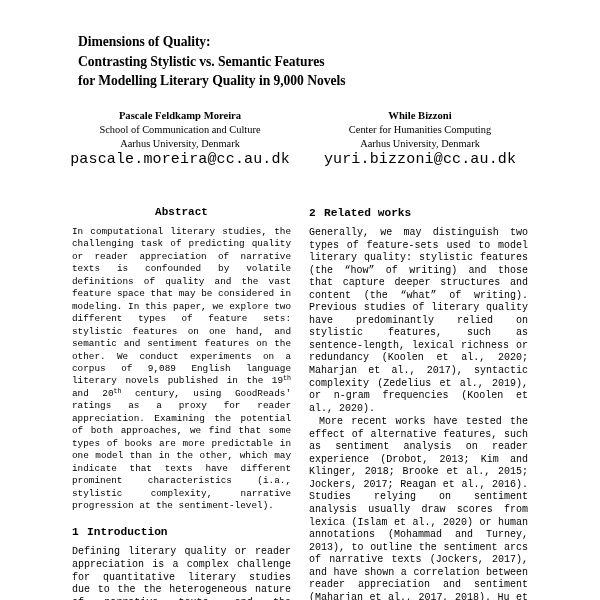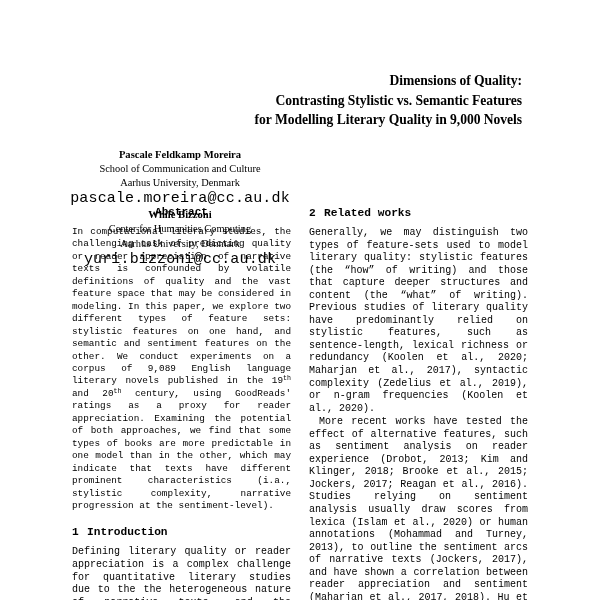--- a/index.html
+++ b/index.html
@@ -26,8 +26,8 @@
 
   
   .title-block {
-    padding: 71px 78px 0 78px;
-    text-align: right;
+    padding: 32px 78px 0 78px;
+    text-align: left;
   }
   .title-line {
     font-weight: bold;

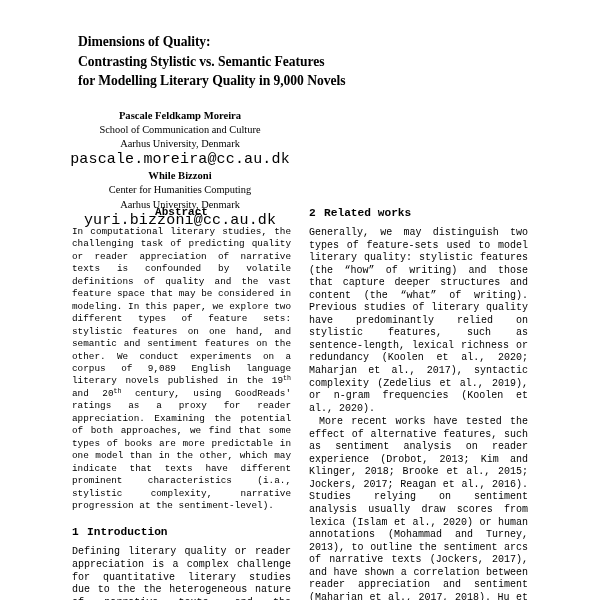--- a/index.html
+++ b/index.html
@@ -42,7 +42,6 @@
     justify-content: space-between;
     margin-top: 17px;
     padding: 0 60px;
-    flex-direction: column;
   }
   .author {
     width: 50%;

